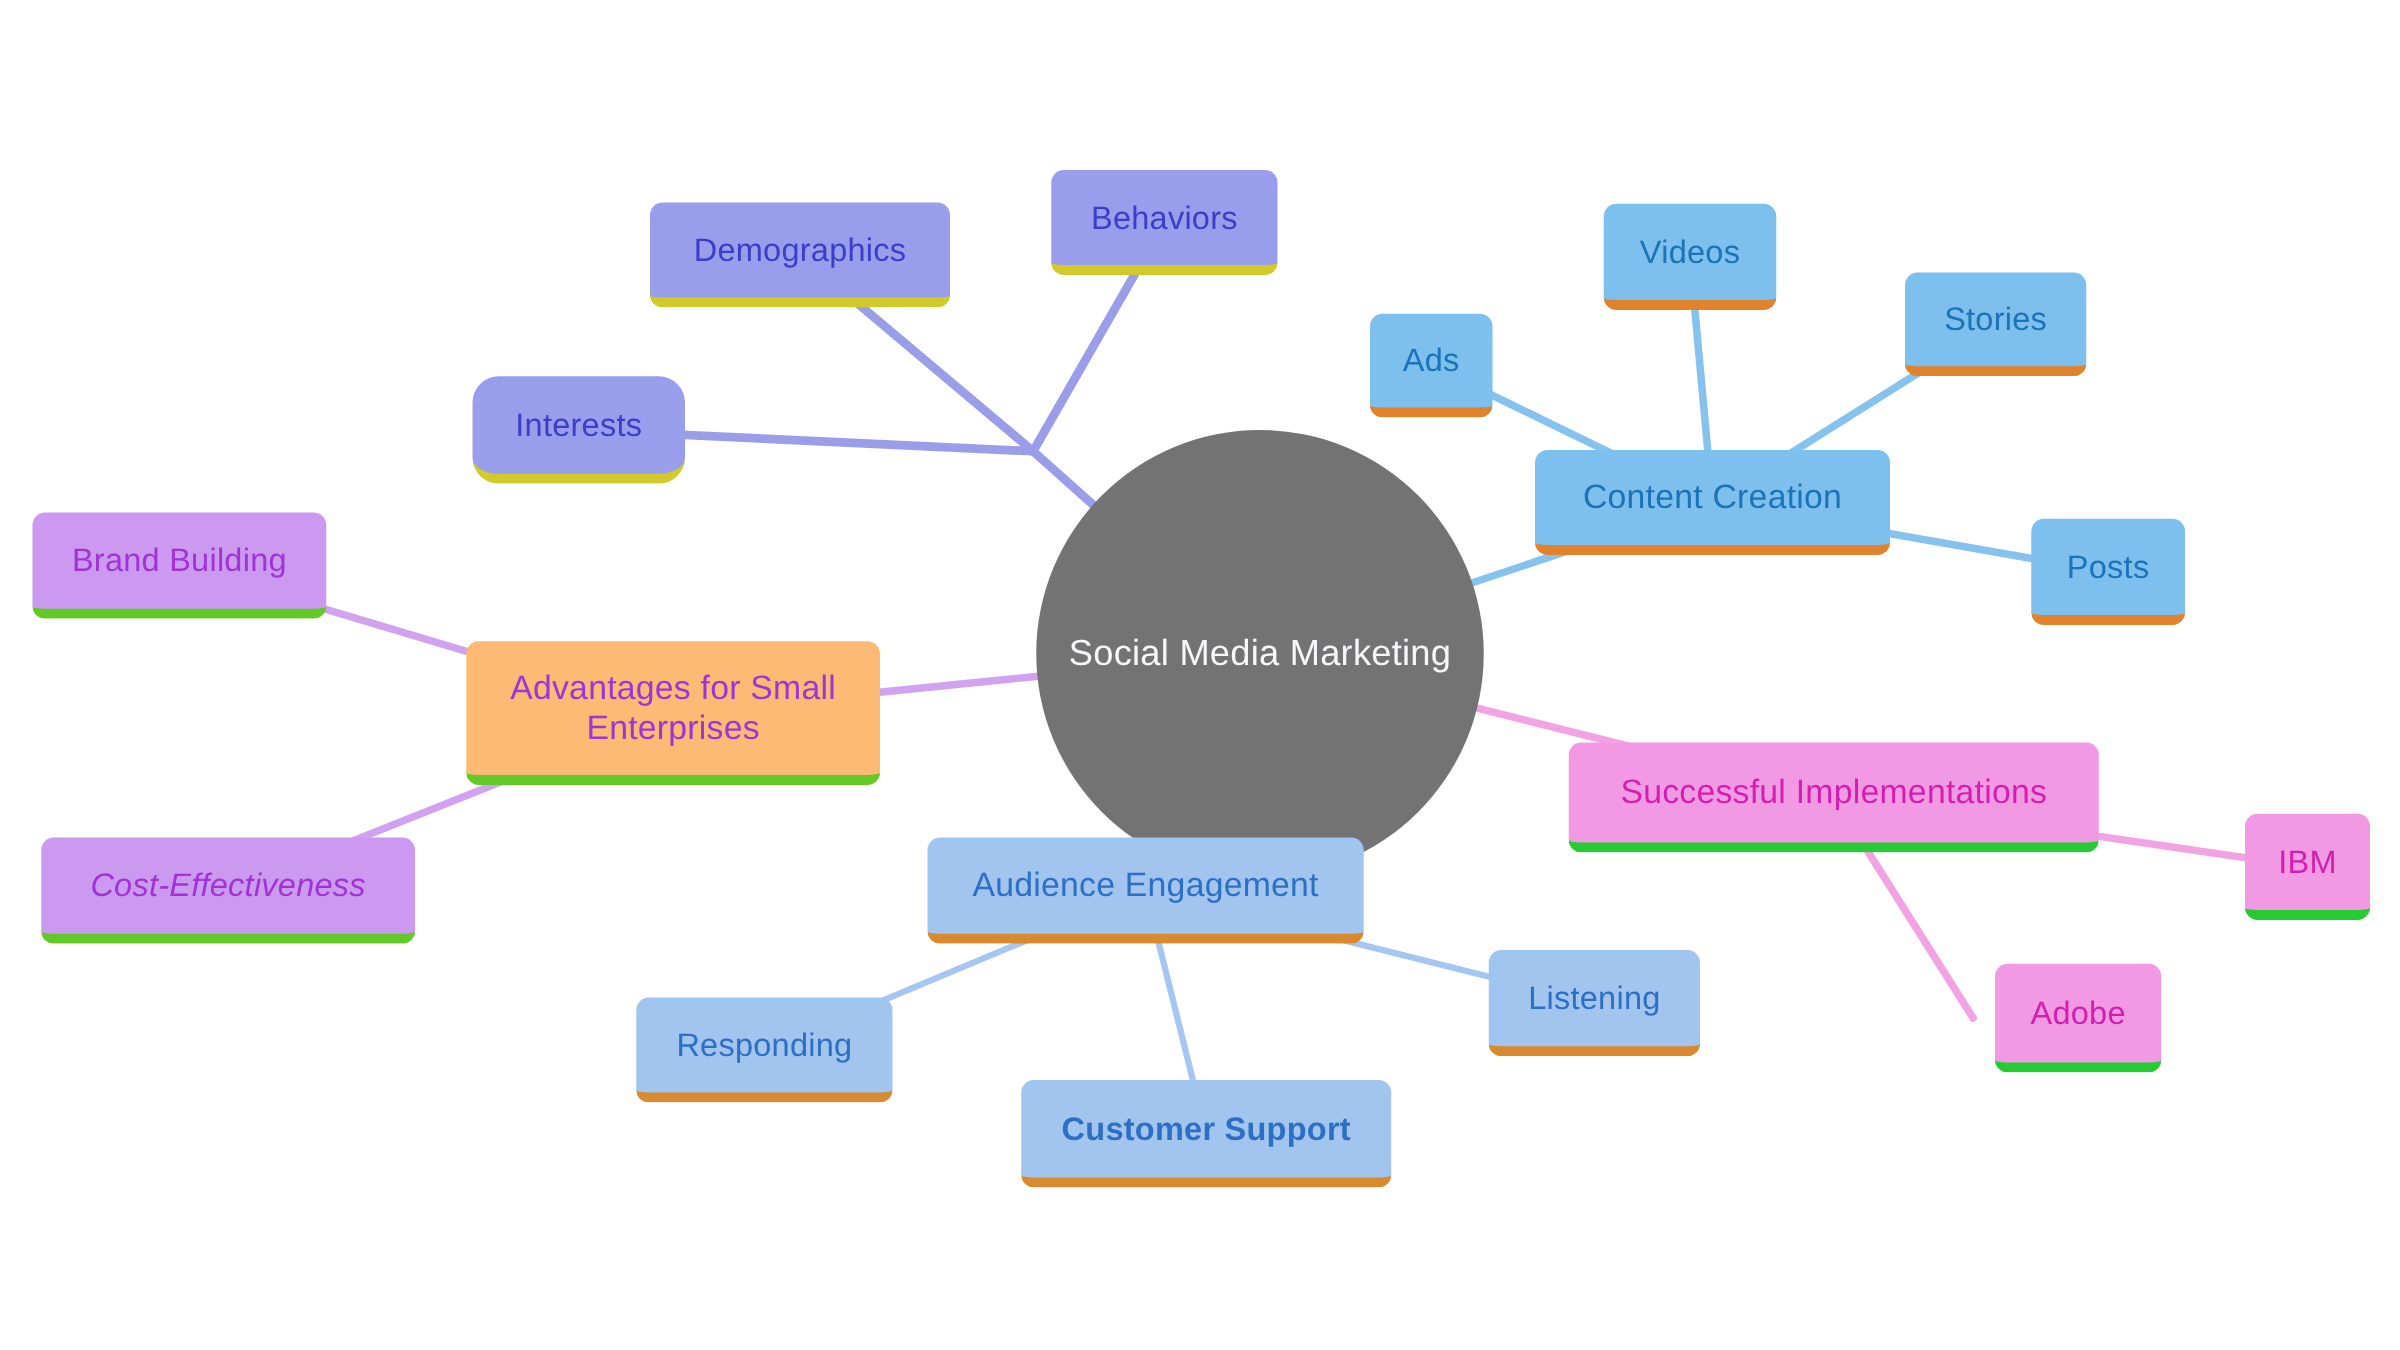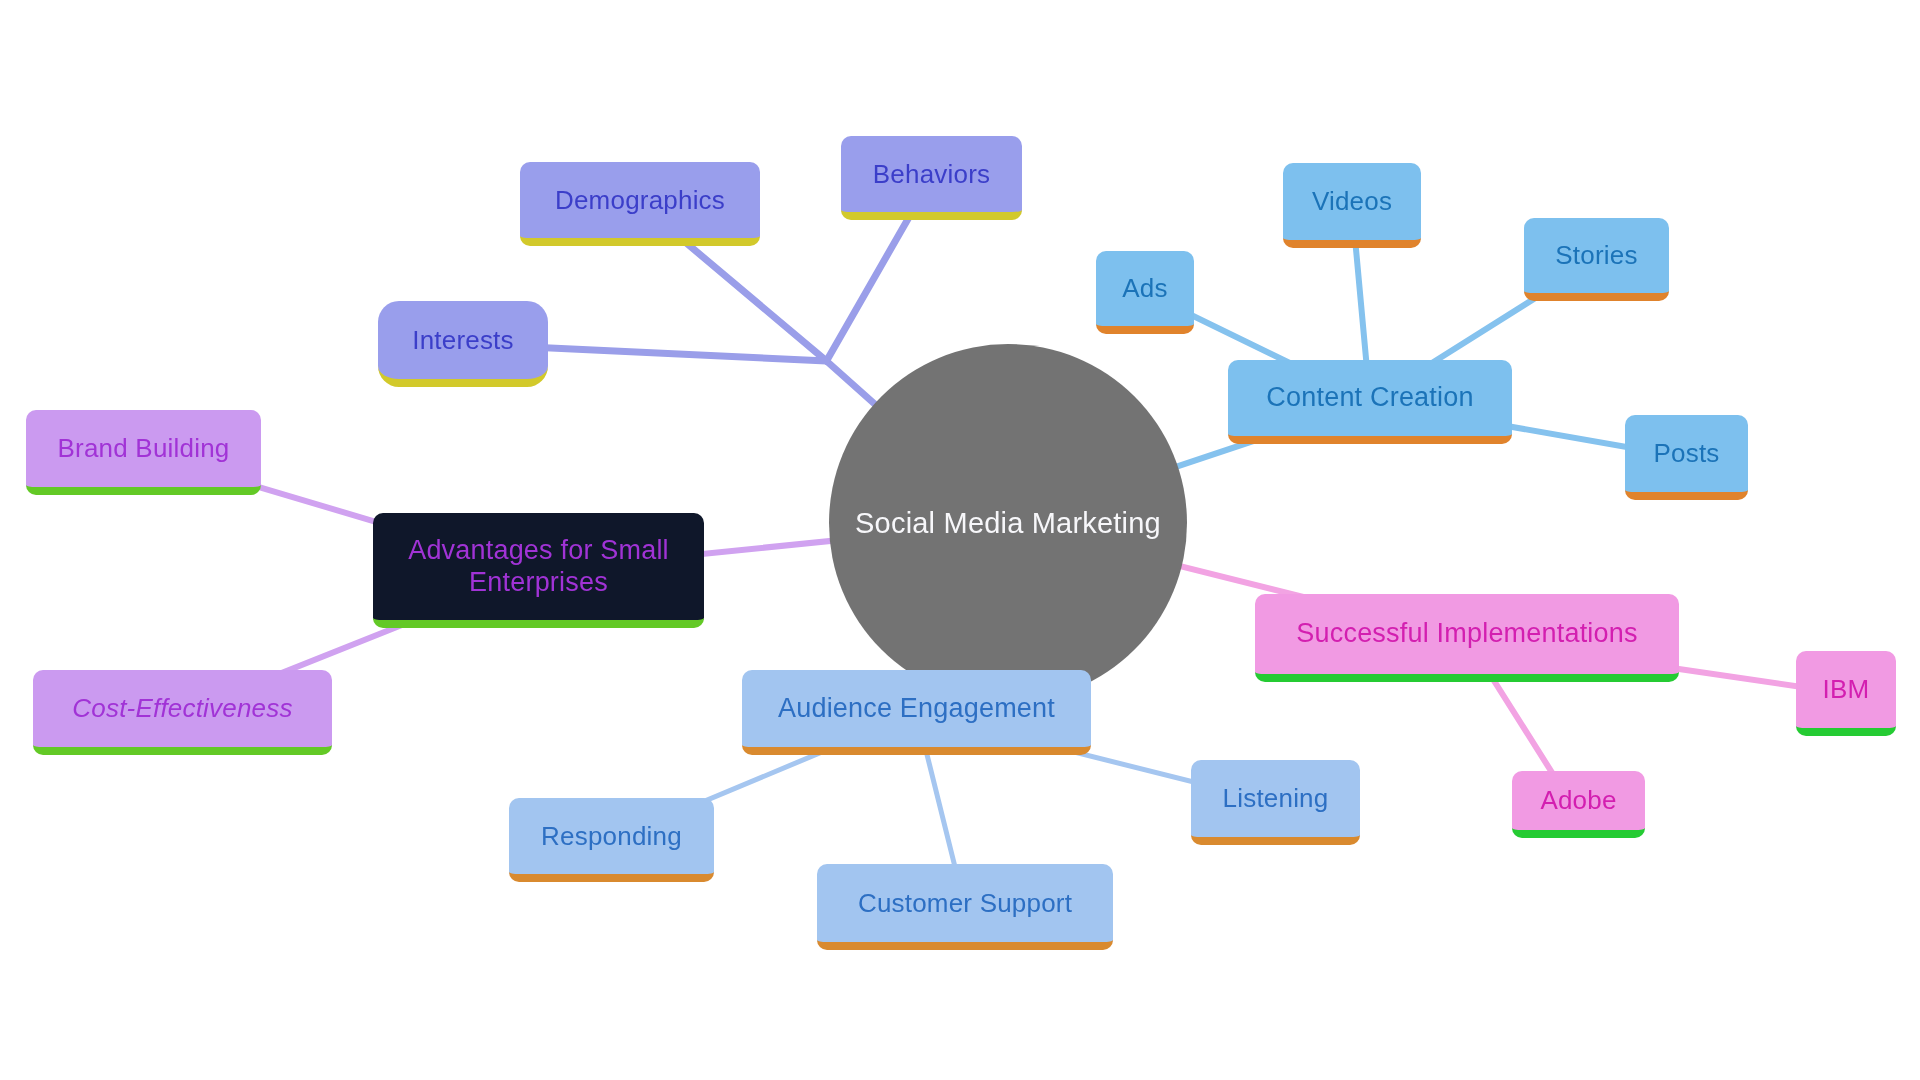--- a/index.html
+++ b/index.html
@@ -84,7 +84,7 @@
     <div class="node" style="left: 1283px; top: 163px; width: 138px; height: 85px; background: rgb(125, 192, 238); color: rgb(27, 115, 184); font-size: 26px; border-bottom: 8px solid rgb(224, 131, 44);">Videos</div>
     <div class="node" style="left: 1524px; top: 218px; width: 145px; height: 83px; background: rgb(125, 192, 238); color: rgb(27, 115, 184); font-size: 26px; border-bottom: 8px solid rgb(224, 131, 44);">Stories</div>
     <div class="node" style="left: 1625px; top: 415px; width: 123px; height: 85px; background: rgb(125, 192, 238); color: rgb(27, 115, 184); font-size: 26px; border-bottom: 8px solid rgb(224, 131, 44);">Posts</div>
-    <div class="node" style="left: 373px; top: 513px; width: 331px; height: 115px; background: #0f172a; color: rgb(161, 51, 214); font-size: 27px; border-bottom: 8px solid rgb(99, 201, 38);">Advantages for Small Enterprises</div>
+    <div class="node" style="left: 373px; top: 513px; width: 331px; height: 115px; background: #fdba74; color: rgb(161, 51, 214); font-size: 27px; border-bottom: 8px solid rgb(99, 201, 38);">Advantages for Small Enterprises</div>
     <div class="node" style="left: 26px; top: 410px; width: 235px; height: 85px; background: rgb(203, 154, 240); color: rgb(161, 51, 214); font-size: 26px; border-bottom: 8px solid rgb(99, 201, 38);">Brand Building</div>
     <div class="node" style="left: 33px; top: 670px; width: 299px; height: 85px; background: rgb(203, 154, 240); color: rgb(161, 51, 214); font-size: 26px; border-bottom: 8px solid rgb(99, 201, 38); font-style: italic;">Cost-Effectiveness</div>
     <div class="node" style="left: 1255px; top: 594px; width: 424px; height: 88px; background: rgb(241, 154, 227); color: rgb(211, 31, 176); font-size: 27px; border-bottom: 8px solid rgb(37, 203, 51);">Successful Implementations</div>

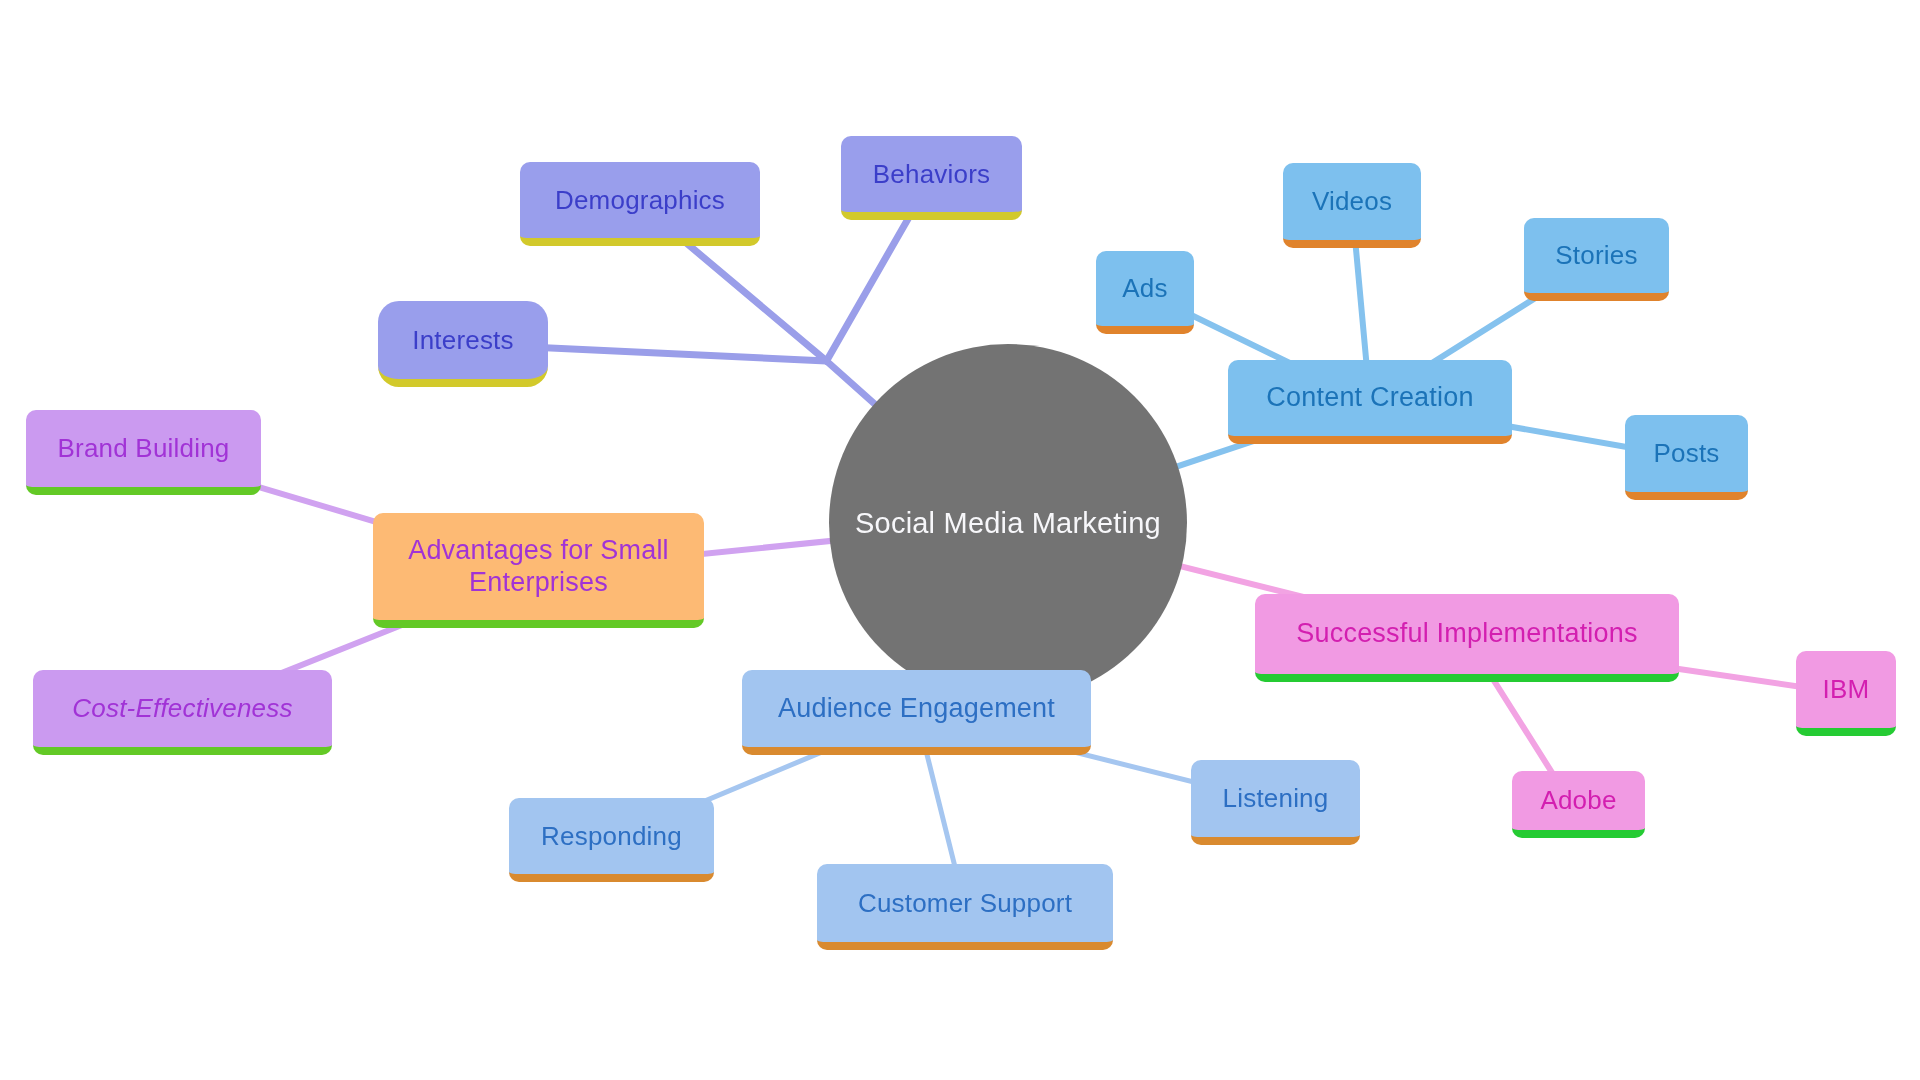--- a/index.html
+++ b/index.html
@@ -89,7 +89,7 @@
     <div class="node" style="left: 33px; top: 670px; width: 299px; height: 85px; background: rgb(203, 154, 240); color: rgb(161, 51, 214); font-size: 26px; border-bottom: 8px solid rgb(99, 201, 38); font-style: italic;">Cost-Effectiveness</div>
     <div class="node" style="left: 1255px; top: 594px; width: 424px; height: 88px; background: rgb(241, 154, 227); color: rgb(211, 31, 176); font-size: 27px; border-bottom: 8px solid rgb(37, 203, 51);">Successful Implementations</div>
     <div class="node" style="left: 1796px; top: 651px; width: 100px; height: 85px; background: rgb(241, 154, 227); color: rgb(211, 31, 176); font-size: 26px; border-bottom: 8px solid rgb(37, 203, 51);">IBM</div>
-    <div class="node" style="left: 1512px; top: 771px; width: 133px; height: 67px; background: rgb(241, 154, 227); color: rgb(211, 31, 176); font-size: 26px; border-bottom: 8px solid rgb(37, 203, 51);">Adobe</div>
+    <div class="node" style="left: 1596px; top: 771px; width: 133px; height: 87px; background: rgb(241, 154, 227); color: rgb(211, 31, 176); font-size: 26px; border-bottom: 8px solid rgb(37, 203, 51);">Adobe</div>
     <div class="node" style="left: 742px; top: 670px; width: 349px; height: 85px; background: rgb(162, 197, 240); color: rgb(45, 111, 195); font-size: 27px; border-bottom: 8px solid rgb(217, 138, 47);">Audience Engagement</div>
     <div class="node" style="left: 509px; top: 798px; width: 205px; height: 84px; background: rgb(162, 197, 240); color: rgb(45, 111, 195); font-size: 26px; border-bottom: 8px solid rgb(217, 138, 47);">Responding</div>
     <div class="node" style="left: 817px; top: 864px; width: 296px; height: 86px; background: rgb(162, 197, 240); color: rgb(45, 111, 195); font-size: 26px; border-bottom: 8px solid rgb(217, 138, 47);">Customer Support</div>

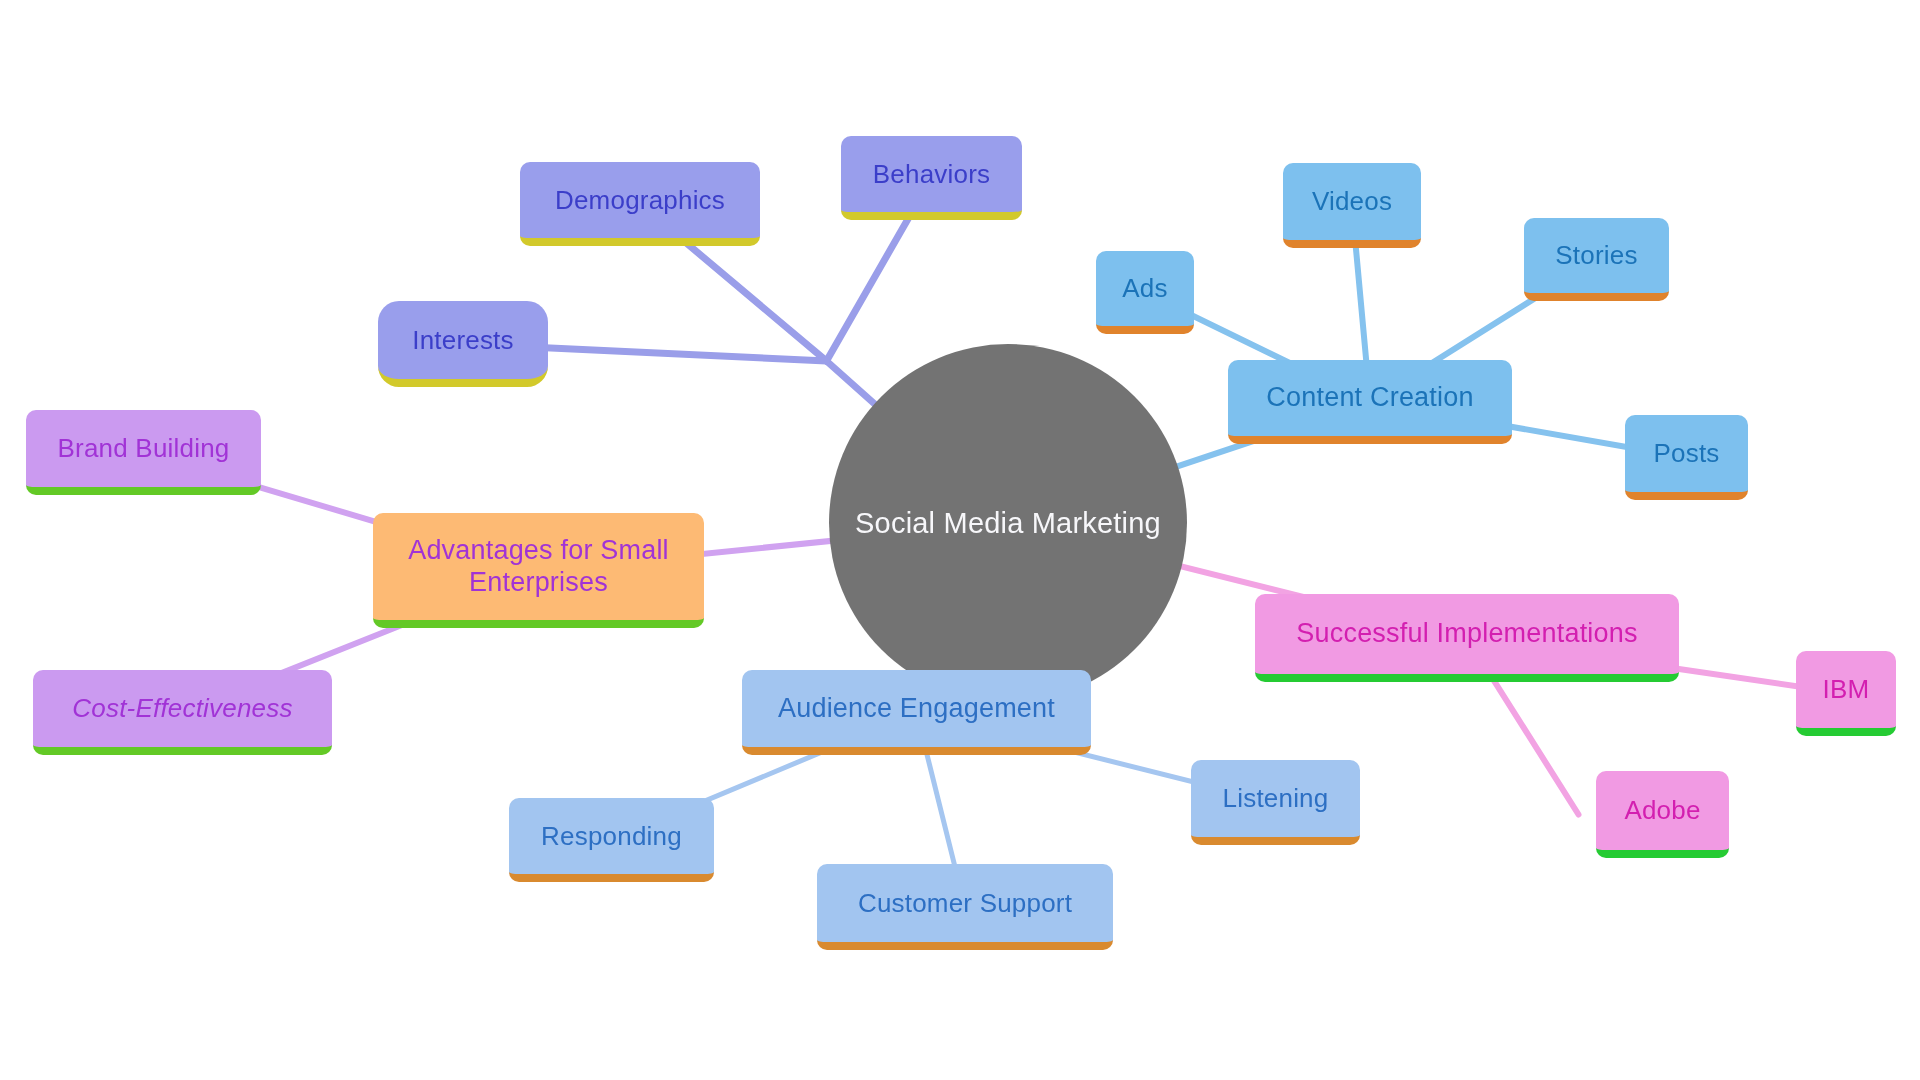--- a/index.html
+++ b/index.html
@@ -92,7 +92,7 @@
     <div class="node" style="left: 1596px; top: 771px; width: 133px; height: 87px; background: rgb(241, 154, 227); color: rgb(211, 31, 176); font-size: 26px; border-bottom: 8px solid rgb(37, 203, 51);">Adobe</div>
     <div class="node" style="left: 742px; top: 670px; width: 349px; height: 85px; background: rgb(162, 197, 240); color: rgb(45, 111, 195); font-size: 27px; border-bottom: 8px solid rgb(217, 138, 47);">Audience Engagement</div>
     <div class="node" style="left: 509px; top: 798px; width: 205px; height: 84px; background: rgb(162, 197, 240); color: rgb(45, 111, 195); font-size: 26px; border-bottom: 8px solid rgb(217, 138, 47);">Responding</div>
-    <div class="node" style="left: 817px; top: 864px; width: 296px; height: 86px; background: rgb(162, 197, 240); color: rgb(45, 111, 195); font-size: 26px; border-bottom: 8px solid rgb(217, 138, 47);">Customer Support</div>
+    <div class="node" style="left: 817px; top: 864px; width: 296px; height: 86px; background: rgb(162, 197, 240); color: rgb(45, 111, 195); font-size: 26px; border-bottom: 8px solid rgb(217, 138, 47); font-weight: bold;">Customer Support</div>
     <div class="node" style="left: 1191px; top: 760px; width: 169px; height: 85px; background: rgb(162, 197, 240); color: rgb(45, 111, 195); font-size: 26px; border-bottom: 8px solid rgb(217, 138, 47);">Listening</div>
   </div>
 

